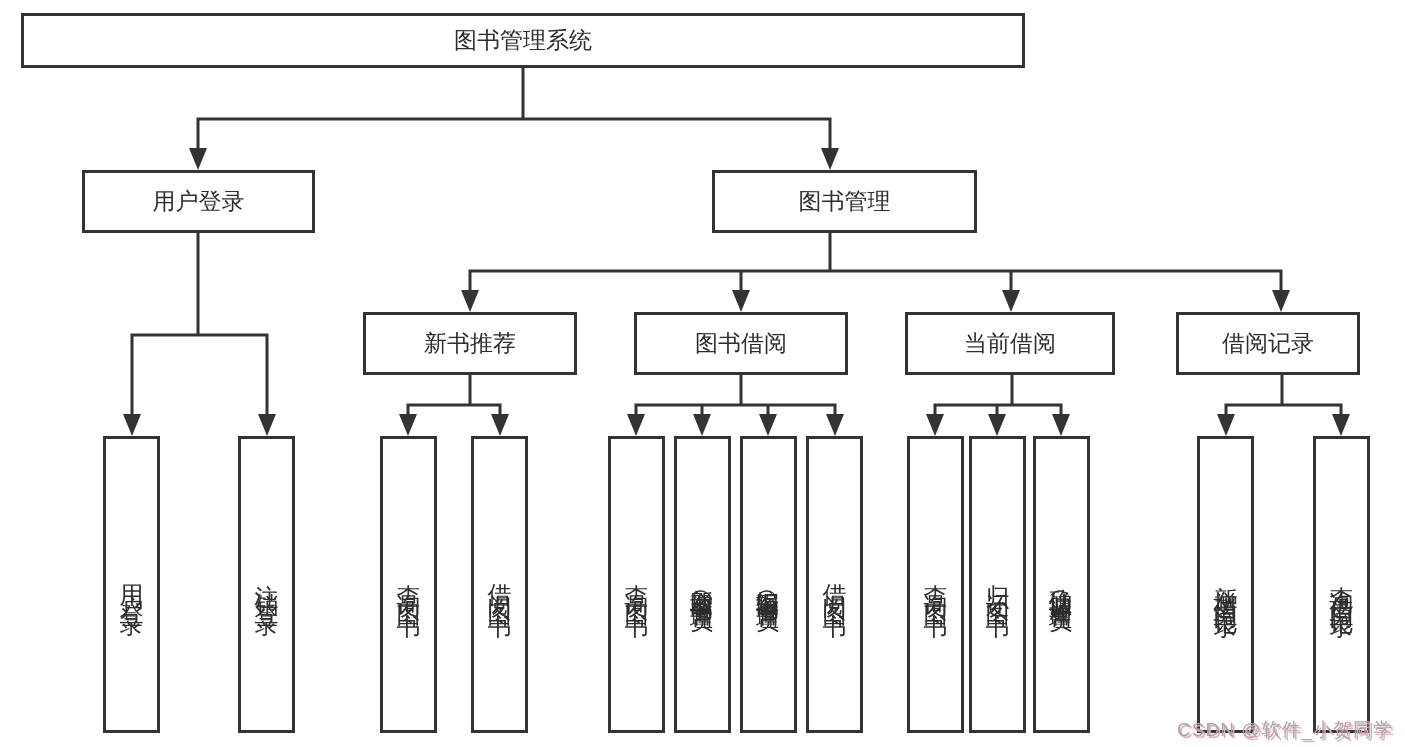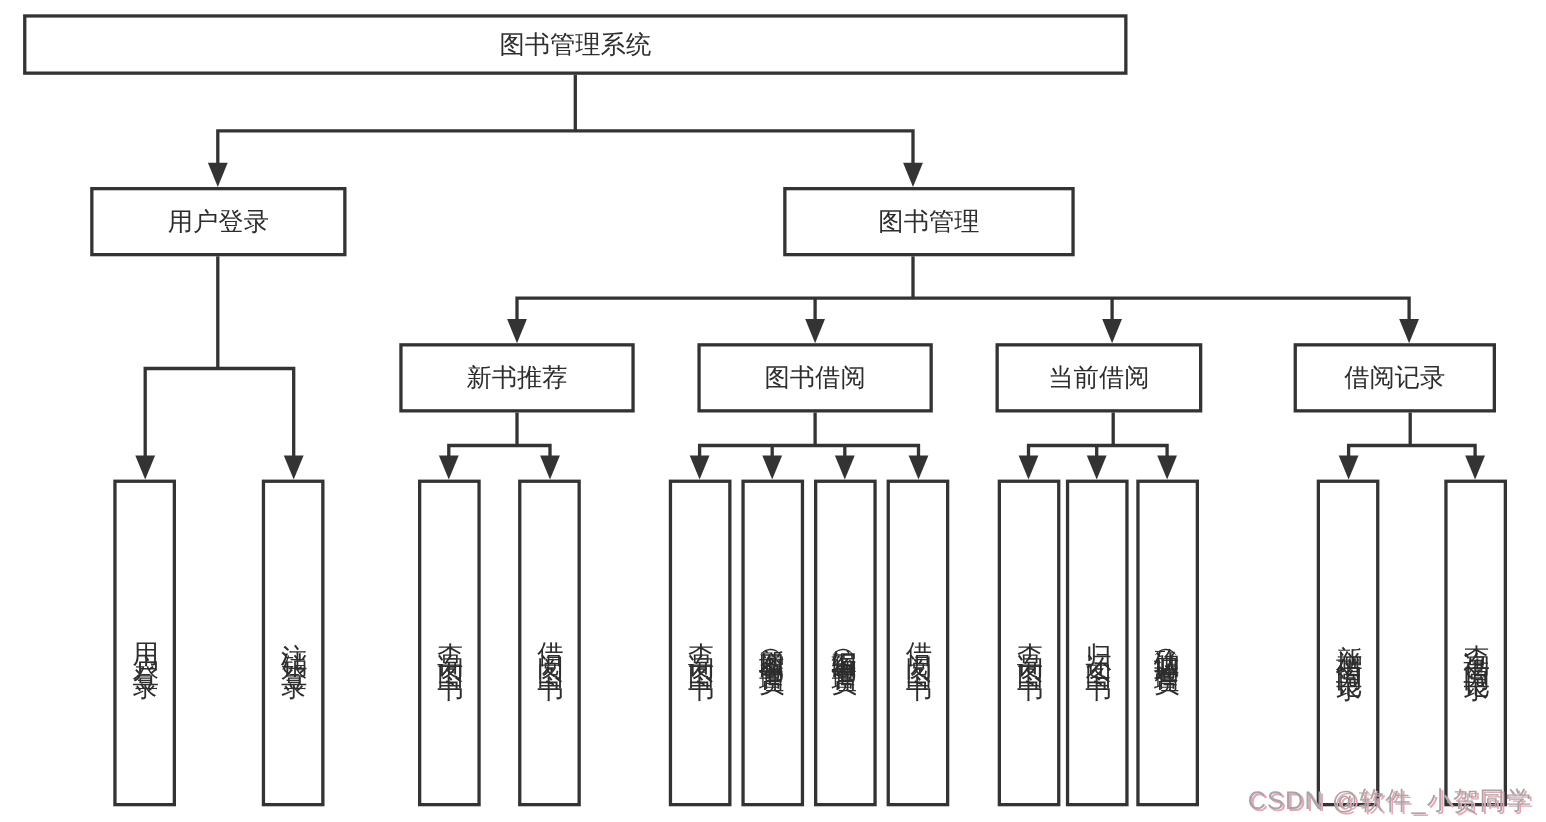--- a/index.html
+++ b/index.html
@@ -78,7 +78,7 @@
 
   <div class="hnode" style="left:363px;top:312px;width:214px;height:63px">新书推荐</div>
   <div class="hnode" style="left:634px;top:312px;width:214px;height:63px">图书借阅</div>
-  <div class="hnode" style="left:905px;top:312px;width:188px;height:63px">当前借阅</div>
+  <div class="hnode" style="left:905px;top:312px;width:210px;height:63px">当前借阅</div>
   <div class="hnode" style="left:1176px;top:312px;width:184px;height:63px">借阅记录</div>
 
   <div class="vnode" style="left:103px;top:436px">用户登录</div>

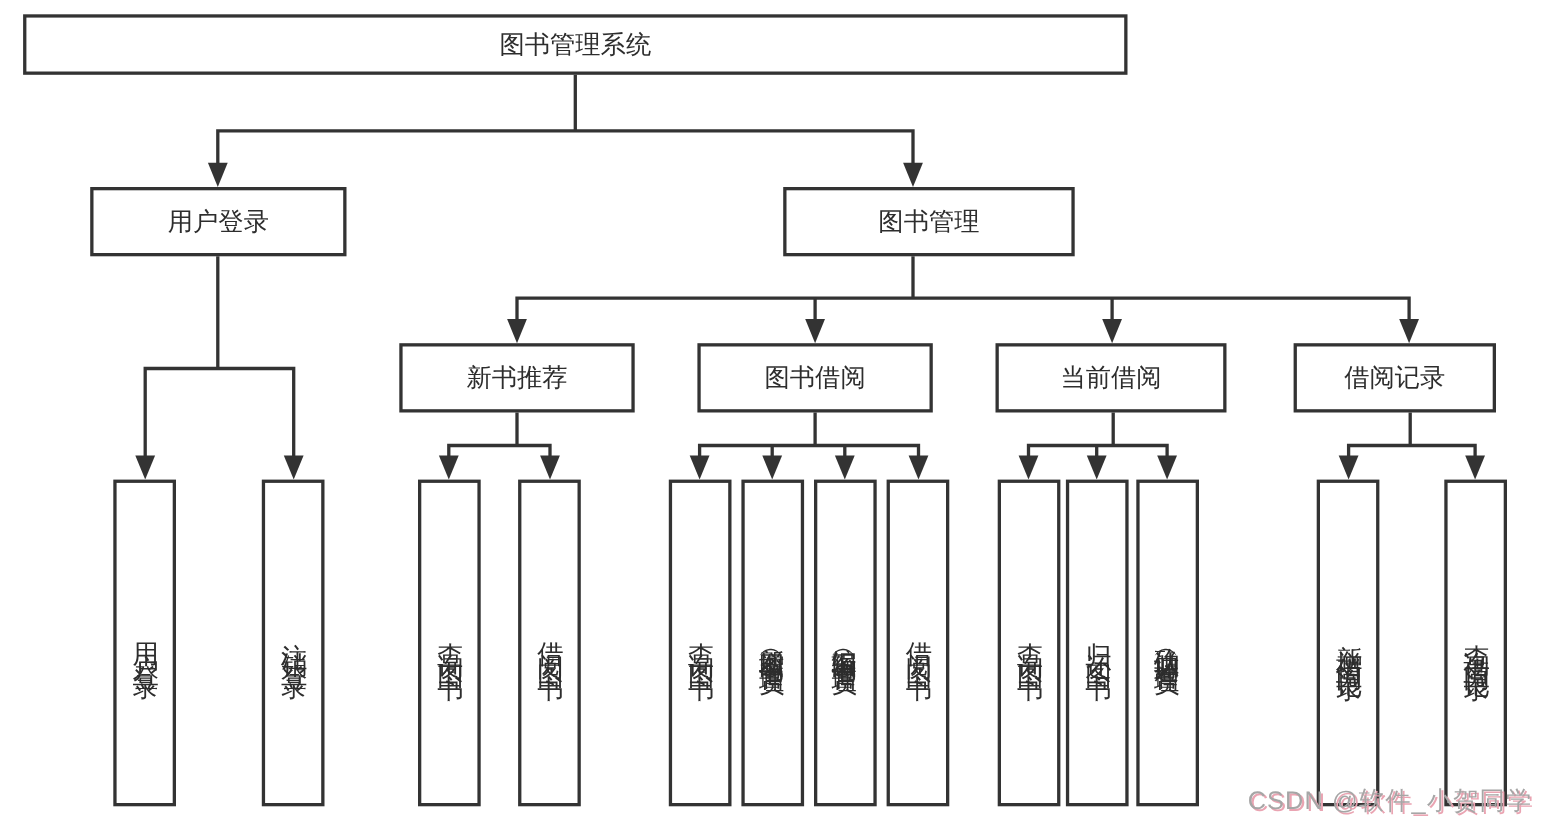--- a/index.html
+++ b/index.html
@@ -29,7 +29,7 @@
   .vnode.med{letter-spacing:6px;}
   .watermark{
     position:absolute;right:12px;bottom:4px;z-index:5;
-    font-size:23px;letter-spacing:1px;
+    font-size:19px;letter-spacing:1px;
     color:var(--watermark_text,#a6a6a6);
     text-shadow:2px 2px 0 var(--watermark_shadow,#eaa4b2);
     white-space:nowrap;

